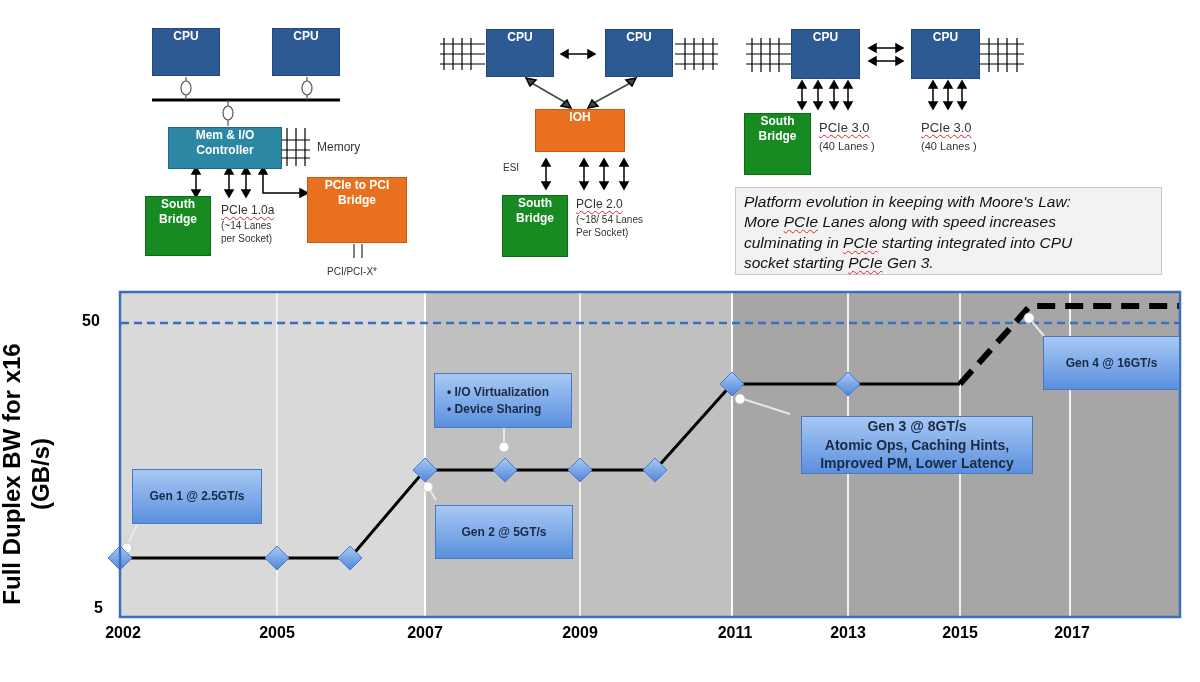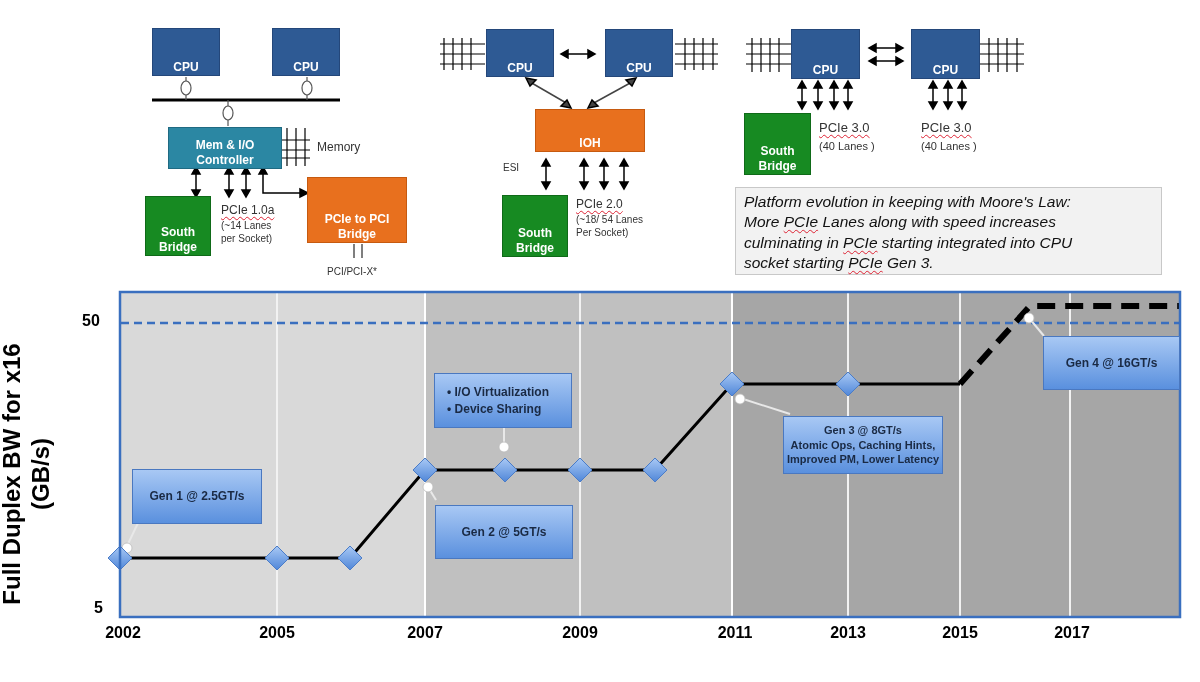--- a/index.html
+++ b/index.html
@@ -5,7 +5,7 @@
   html, body { margin:0; padding:0; background:#ffffff; }
   body { width:1200px; height:682px; position:relative; overflow:hidden; font-family:"Liberation Sans", sans-serif; }
   .abs { position:absolute; }
-  .box { position:absolute; display:flex; align-items:flex-end; justify-content:center; text-align:center; color:#fff; font-weight:bold; font-size:12px; line-height:1.25; box-sizing:border-box; }
+  .box { position:absolute; display:flex; align-items:flex-start; justify-content:center; text-align:center; color:#fff; font-weight:bold; font-size:12px; line-height:1.25; box-sizing:border-box; }
   .cpu { background:#2e5a94; border:1px solid #24477a; }
   .memctl { background:#2b87a3; border:1px solid #1f6a82; }
   .sb { background:#178a22; border:1px solid #0f6a18; }

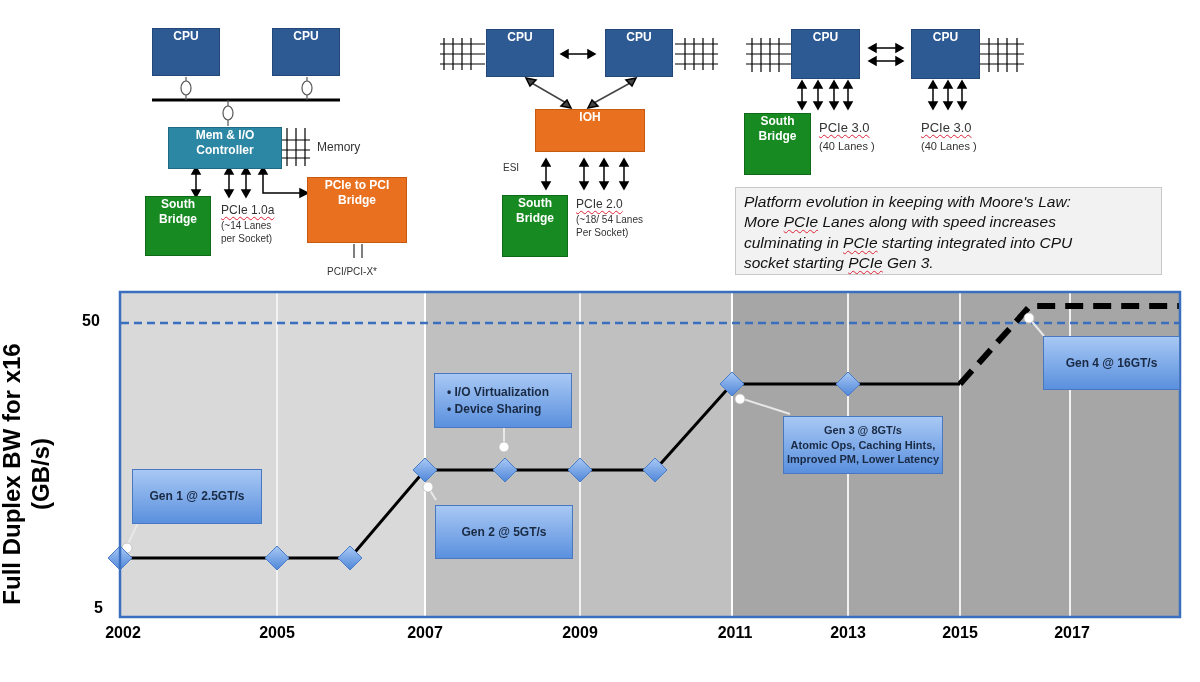--- a/index.html
+++ b/index.html
@@ -141,7 +141,7 @@
   <div class="box cpu" style="left:605px;top:29px;width:68px;height:48px">
       <span>CPU</span>
     </div>
-  <div class="box orange" style="left:535px;top:109px;width:110px;height:43px">
+  <div class="box orange" style="left:535px;top:109px;width:90px;height:43px">
       <span>IOH</span>
     </div>
   <div class="note" style="left:503px;top:161px;font-size:10px">ESI</div>

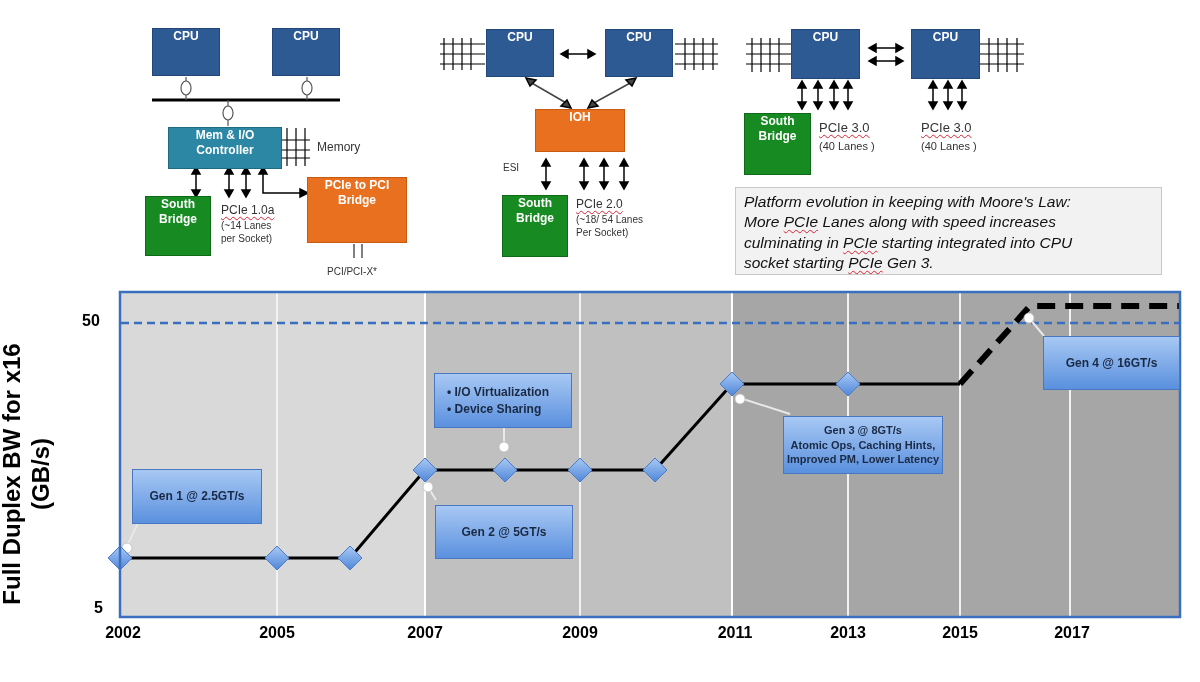--- a/index.html
+++ b/index.html
@@ -307,7 +307,7 @@
       <div>• Device Sharing</div>
     </div>
   </div>
-  <div class="callout" style="left:783px;top:416px;width:160px;height:58px;font-size:11px">
+  <div class="callout" style="left:801px;top:416px;width:232px;height:58px;font-size:14px">
     <div>
       <div>Gen 3 @ 8GT/s</div>
       <div>Atomic Ops, Caching Hints,</div>

